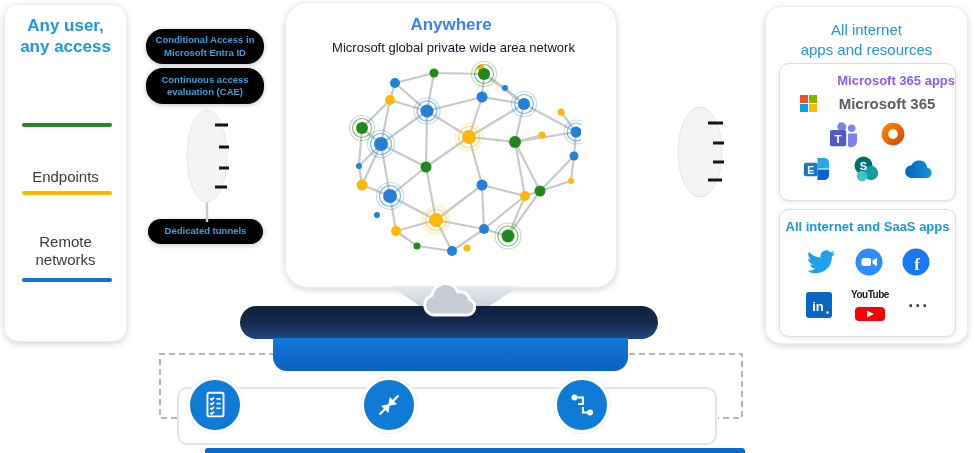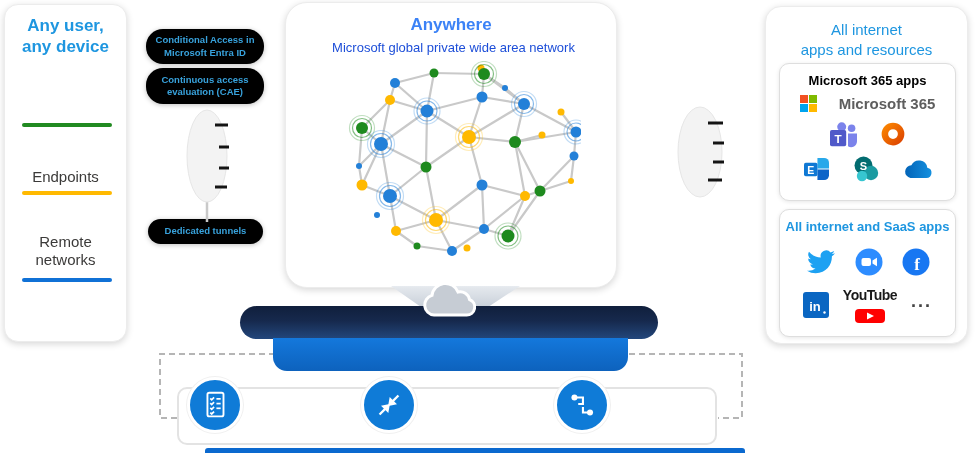--- a/index.html
+++ b/index.html
@@ -104,7 +104,7 @@
 
   <div id="left-card" class="card">
     <div class="card-title" style="color: rgb(30, 150, 224);">Any user,
-any device</div>
+any access</div>
     <div class="underline" style="top: 118px; background: rgb(33, 138, 33);"></div>
     <div class="left-item" style="top:163px;">Endpoints</div>
     <div class="underline" style="top: 186px; background: rgb(255, 185, 0);"></div>

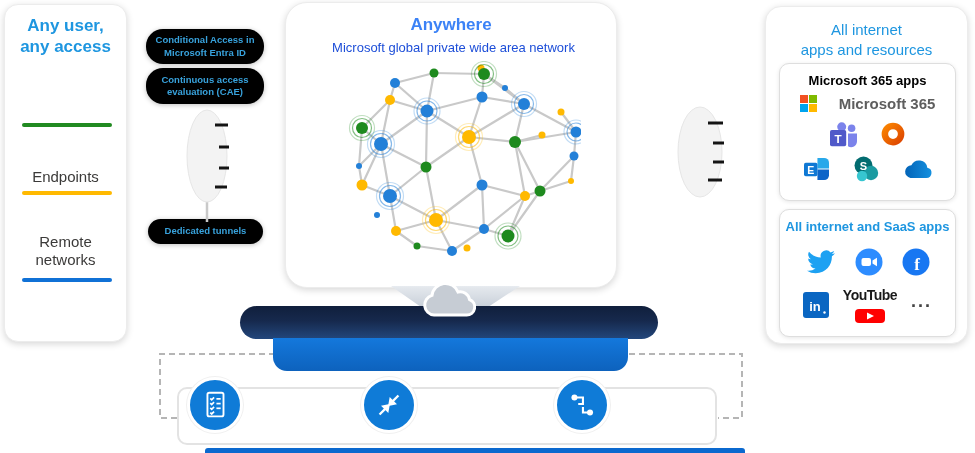--- a/index.html
+++ b/index.html
@@ -33,7 +33,7 @@
   
   #center-card { left:285px; top:2px; width:332px; height:286px; border-radius:22px; }
   #center-card .card-title { position:absolute; top:12px; left:0; right:0; text-align:center; font-size:17px; font-weight:700; }
-  #center-card .card-subtitle { position:absolute; top:37px; left:5px; right:0; text-align:center; font-size:13px; color:#1d4ed8; }
+  #center-card .card-subtitle { position:absolute; top:37px; left:5px; right:0; text-align:center; font-size:13px; color:#0f172a; }
   #globe { position:absolute; left:45px; top:58px; }
   
   #funnel { position:absolute; left:385px; top:286px; z-index:3; }

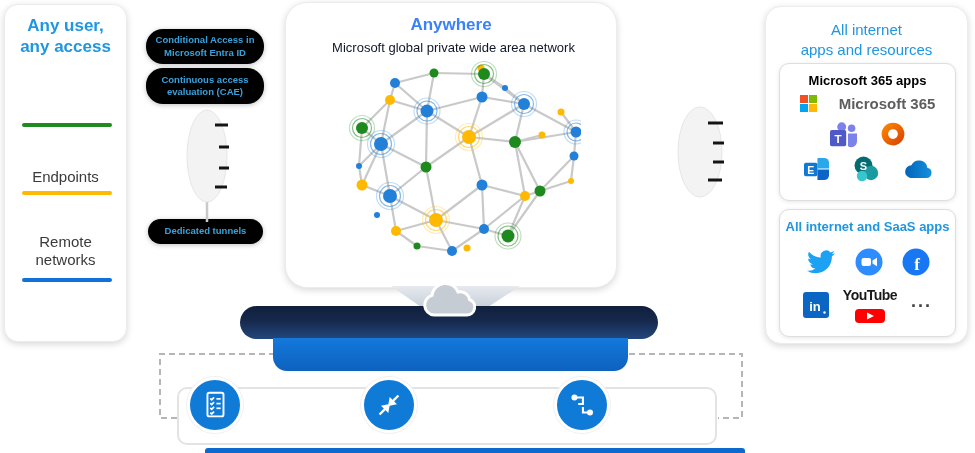--- a/index.html
+++ b/index.html
@@ -313,7 +313,7 @@
 apps and resources</div>
 
     <div class="subcard" id="subcard-m365">
-      <div class="subcard-title" style="color: #000000;">Microsoft 365 apps</div>
+      <div class="subcard-title" style="color: #8b5cf6; text-align: right;">Microsoft 365 apps</div>
       <div class="logo-row">
         <svg width="17" height="17" viewBox="0 0 17 17">
           <rect x="0" y="0" width="8" height="8" fill="#F25022"></rect>

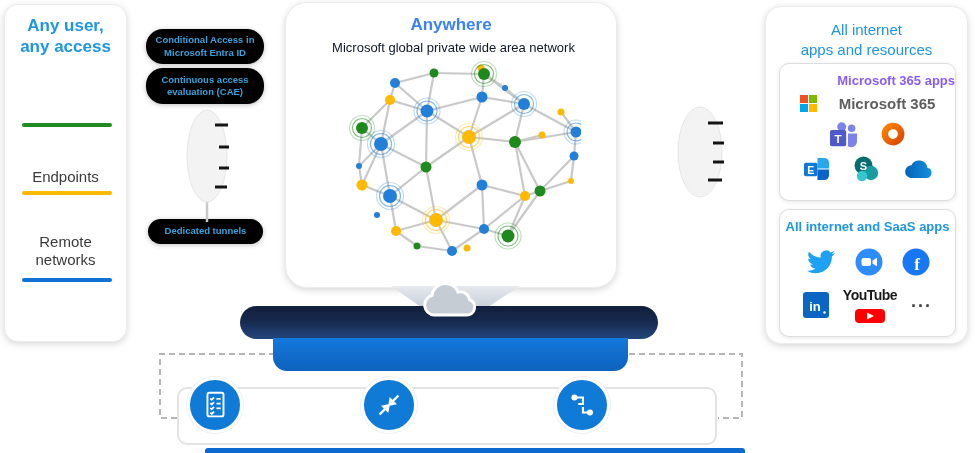--- a/index.html
+++ b/index.html
@@ -90,7 +90,7 @@
   .icons-row.saas1 { padding:0 16px; margin-top:12px; height:32px; }
   .icons-row.saas2 { padding:0 16px; margin-top:10px; height:34px; }
   .yt-wrap { display:flex; flex-direction:column; align-items:center; line-height:1; }
-  .yt-label { font-size:14px; font-weight:700; color:#1a1a1a; font-stretch:condensed; letter-spacing:-.5px; margin-bottom:7px; }
+  .yt-label { font-size:10px; font-weight:700; color:#1a1a1a; font-stretch:condensed; letter-spacing:-.5px; margin-bottom:7px; }
   .more-dots { font-size:18px; font-weight:700; color:#444; letter-spacing:2px; line-height:0; padding-bottom:8px; }
 </style>
 </head>

